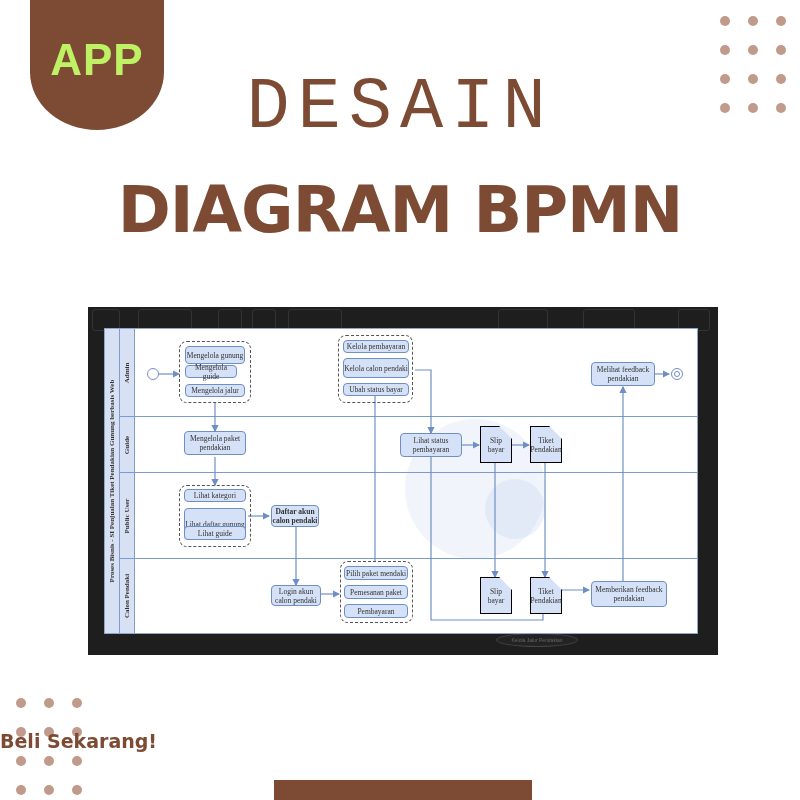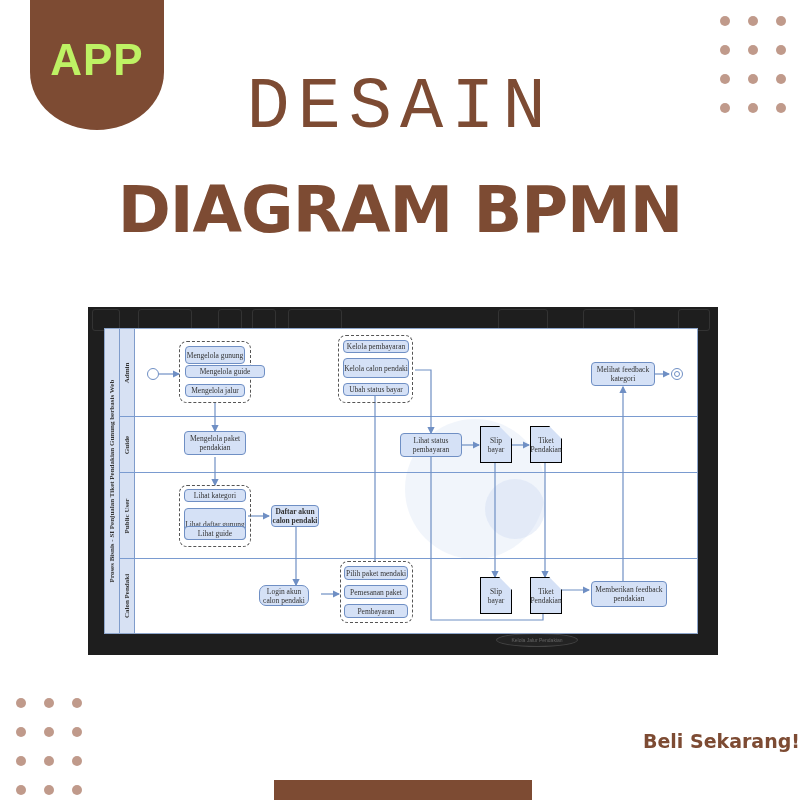--- a/index.html
+++ b/index.html
@@ -120,7 +120,7 @@
 
   <div class="group" style="left:74px; top:12px; width:72px; height:62px;"></div>
   <div class="task" style="left:80px; top:17px; width:60px; height:18px;">Mengelola gunung</div>
-  <div class="task" style="left:80px; top:36px; width:80px; height:13px;">Mengelola guide</div>
+  <div class="task" style="left:80px; top:36px; width:52px; height:13px;">Mengelola guide</div>
   <div class="task" style="left:80px; top:55px; width:60px; height:13px;">Mengelola jalur</div>
 
   <div class="group" style="left:233px; top:6px; width:75px; height:68px;"></div>

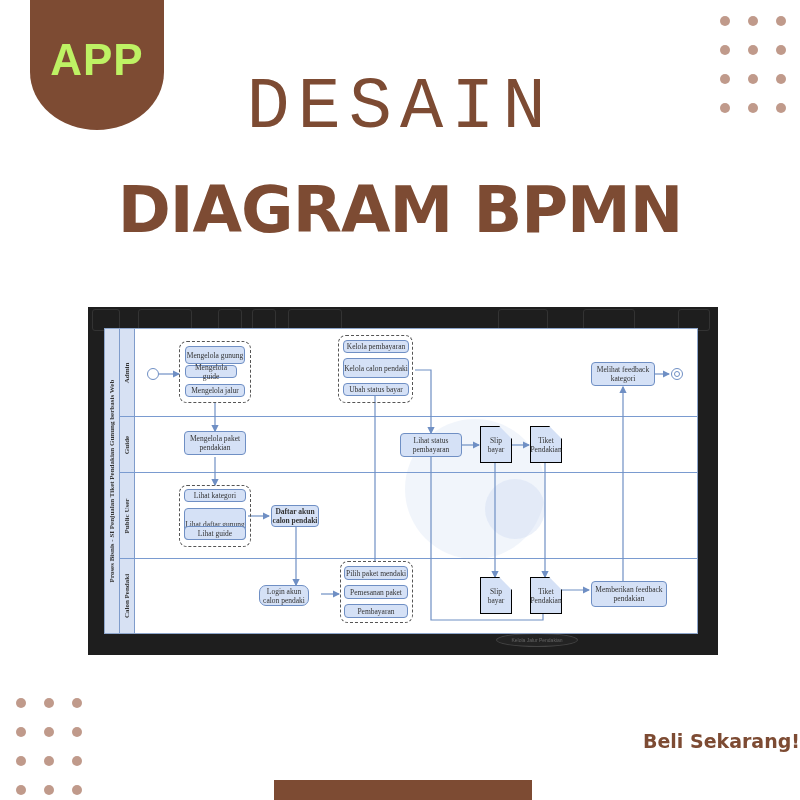--- a/index.html
+++ b/index.html
@@ -128,7 +128,7 @@
   <div class="task" style="left:238px; top:29px; width:66px; height:20px;">Kelola calon pendaki</div>
   <div class="task" style="left:238px; top:54px; width:66px; height:13px;">Ubah status bayar</div>
 
-  <div class="task" style="left:486px; top:33px; width:64px; height:24px;">Melihat feedback kategori</div>
+  <div class="task" style="left:486px; top:33px; width:64px; height:24px;">Melihat feedback pendakian</div>
   <div class="event end" style="left:566px; top:39px;"></div>
 
   <div class="task" style="left:79px; top:102px; width:62px; height:24px;">Mengelola paket pendakian</div>

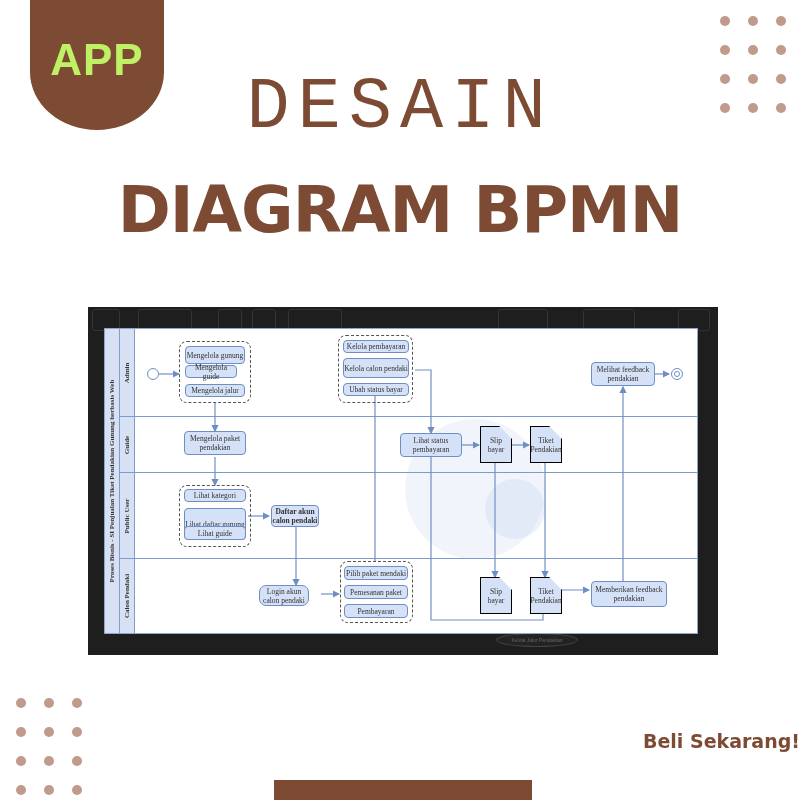--- a/index.html
+++ b/index.html
@@ -142,7 +142,7 @@
   <div class="task" style="left:79px; top:197px; width:62px; height:14px;">Lihat guide</div>
   <div class="task" style="left:166px; top:176px; width:48px; height:22px;font-weight:bold;">Daftar akun calon pendaki</div>
 
-  <div class="task" style="left:154px; top:256px; width:50px; height:21px;border-radius:7px;">Login akun calon pendaki</div>
+  <div class="task" style="left:166px; top:256px; width:50px; height:21px;">Login akun calon pendaki</div>
   <div class="group" style="left:235px; top:232px; width:73px; height:62px;"></div>
   <div class="task" style="left:239px; top:237px; width:64px; height:14px;">Pilih paket mendaki</div>
   <div class="task" style="left:239px; top:256px; width:64px; height:14px;">Pemesanan paket</div>

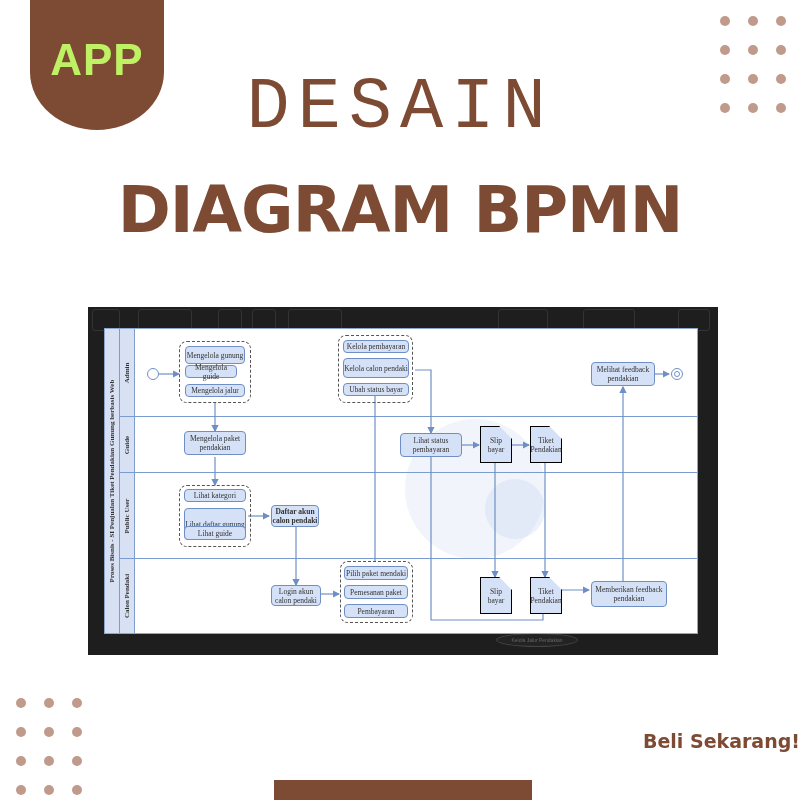--- a/index.html
+++ b/index.html
@@ -25,7 +25,7 @@
   .event.end::after { content:""; position:absolute; left:1.5px; top:1.5px; width:6px; height:6px; border-radius:50%; border:1.5px solid #6f8fc4; box-sizing:border-box; }
   svg.flows { position:absolute; left:0; top:0; }
   .watermark { position:absolute; border-radius:50%; background:rgba(200,215,240,0.25); }
-  .cta { position:absolute; left:0; width:800px; top:730px; text-align:right; font-family:"DejaVu Sans", sans-serif; font-weight:bold; font-size:19px; color:#7d4b33; }
+  .cta { position:absolute; left:0; width:800px; top:730px; text-align:left; font-family:"DejaVu Sans", sans-serif; font-weight:bold; font-size:19px; color:#7d4b33; }
   .bar { position:absolute; left:274px; top:780px; width:258px; height:20px; background:#7d4b33; }
   .oval { position:absolute; left:496px; top:633px; width:80px; height:12px; border:1px solid #444; border-radius:50%; background:#232323; font-size:5px; color:#666; display:flex; align-items:center; justify-content:center; }
 </style>

